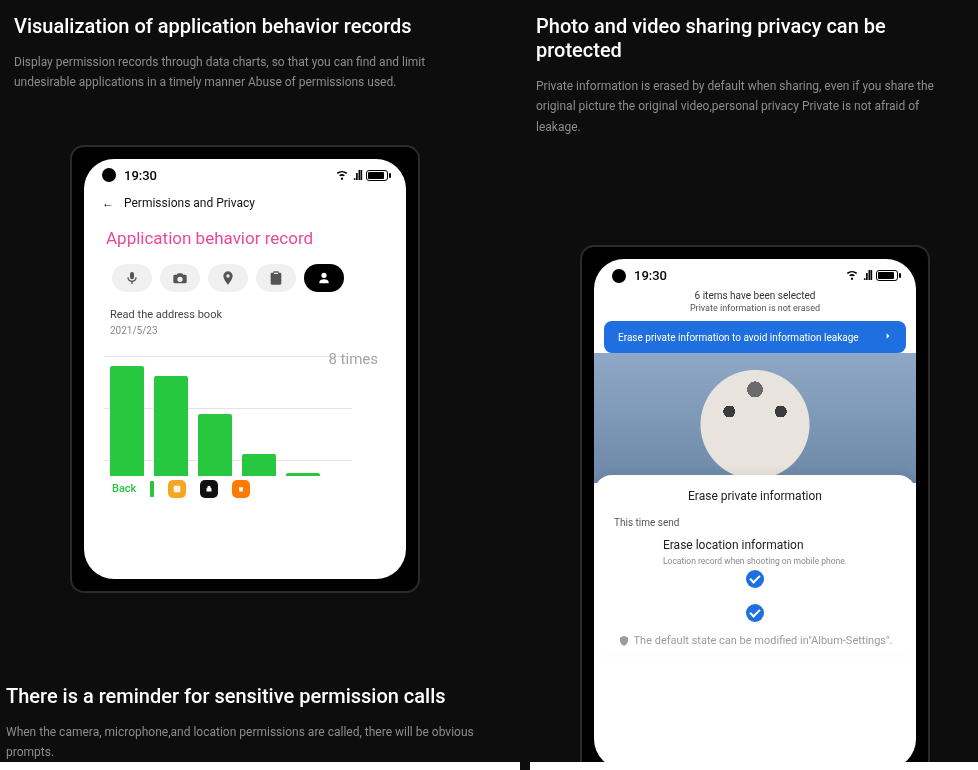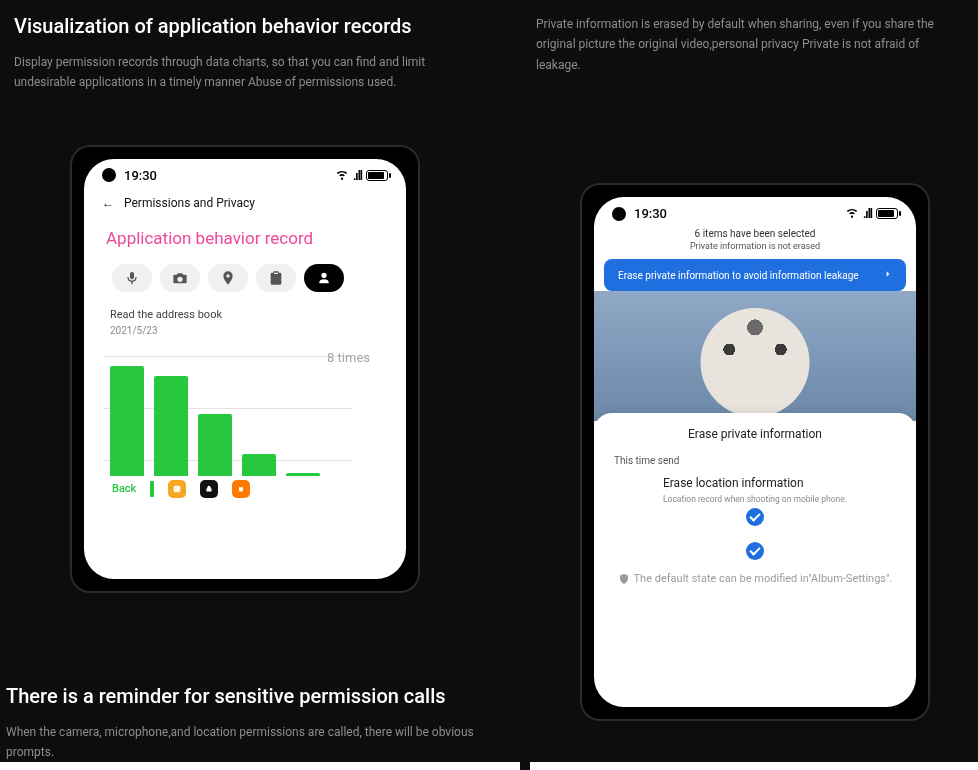--- a/index.html
+++ b/index.html
@@ -192,6 +192,7 @@
 </div>
 
 <div class="panel" style="left:536px; top:14px; width:430px;">
+  <div class="headline">Photo and video sharing privacy can be protected</div>
   <div class="subtext" style="max-width:420px;">Private information is erased by default when sharing, even if you share the original picture the original video,personal privacy Private is not afraid of leakage.</div>
 
   <div class="phone" style="width:346px; margin:110px 0 0 46px;">

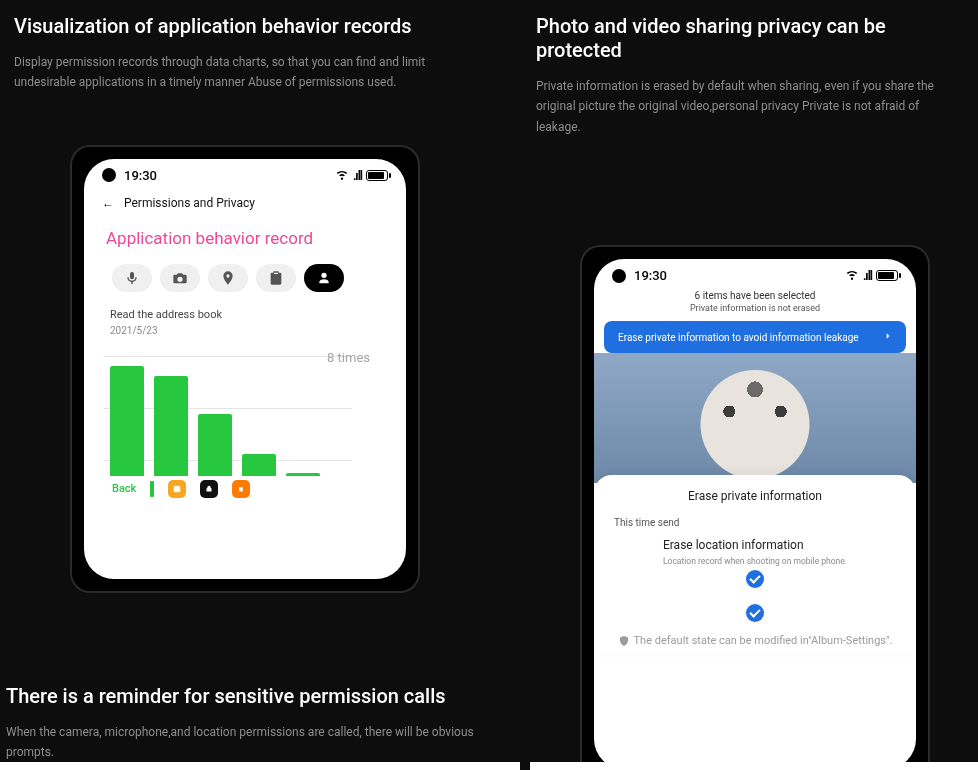--- a/index.html
+++ b/index.html
@@ -16,7 +16,7 @@
   
   .phone {
     position:relative;
-    border-radius:18px;
+    border-radius:12px;
     background:#000;
     padding:12px;
     box-shadow:0 0 0 2px #2b2b2b;

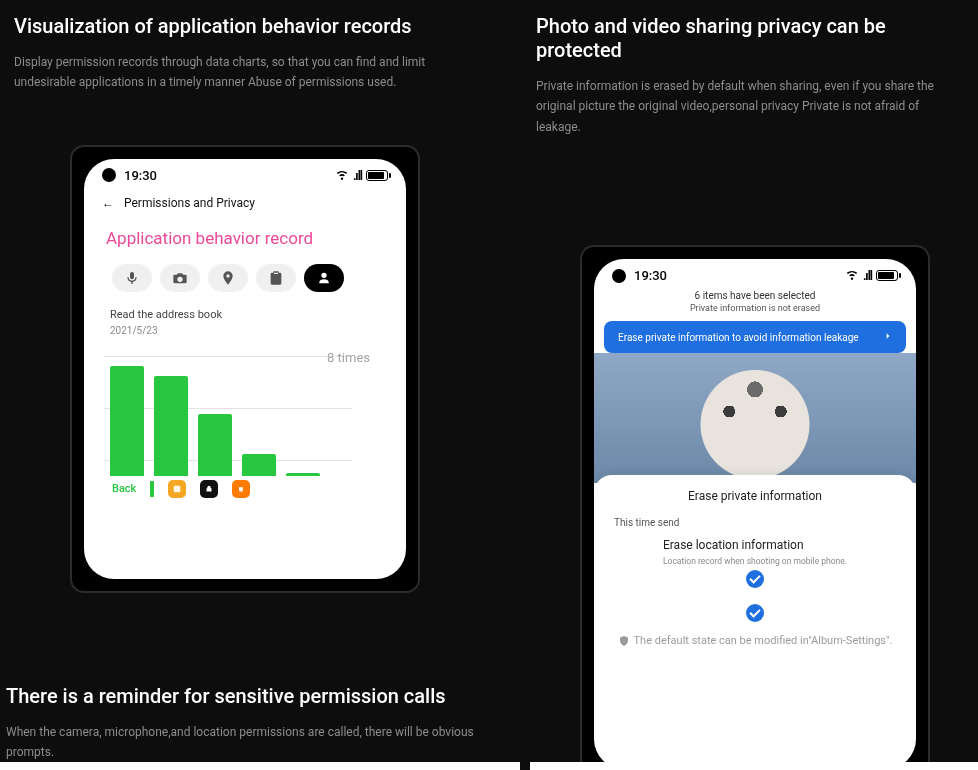--- a/index.html
+++ b/index.html
@@ -49,7 +49,7 @@
   .bars { position:absolute; left:6px; bottom:22px; display:flex; gap:10px; align-items:flex-end; height:120px; }
   .bar { width:34px; background:#27c840; border-radius:2px 2px 0 0; }
   .divline { position:absolute; left:0; right:34px; border-top:1px solid #e3e3e3; }
-  .ytick { position:absolute; right:16px; font-size:13px; color:#a5a5a5;margin-left:12px; }
+  .ytick { position:absolute; right:8px; font-size:15px; color:#a5a5a5;margin-left:12px; }
   .xrow { position:absolute; left:8px; bottom:0; display:flex; gap:14px; align-items:center;justify-content:space-between; }
   .xlbl { font-size:11px; color:#27c840; font-weight:500; }
   .sqicon { width:18px; height:18px; border-radius:5px; display:flex; align-items:center; justify-content:center; }

